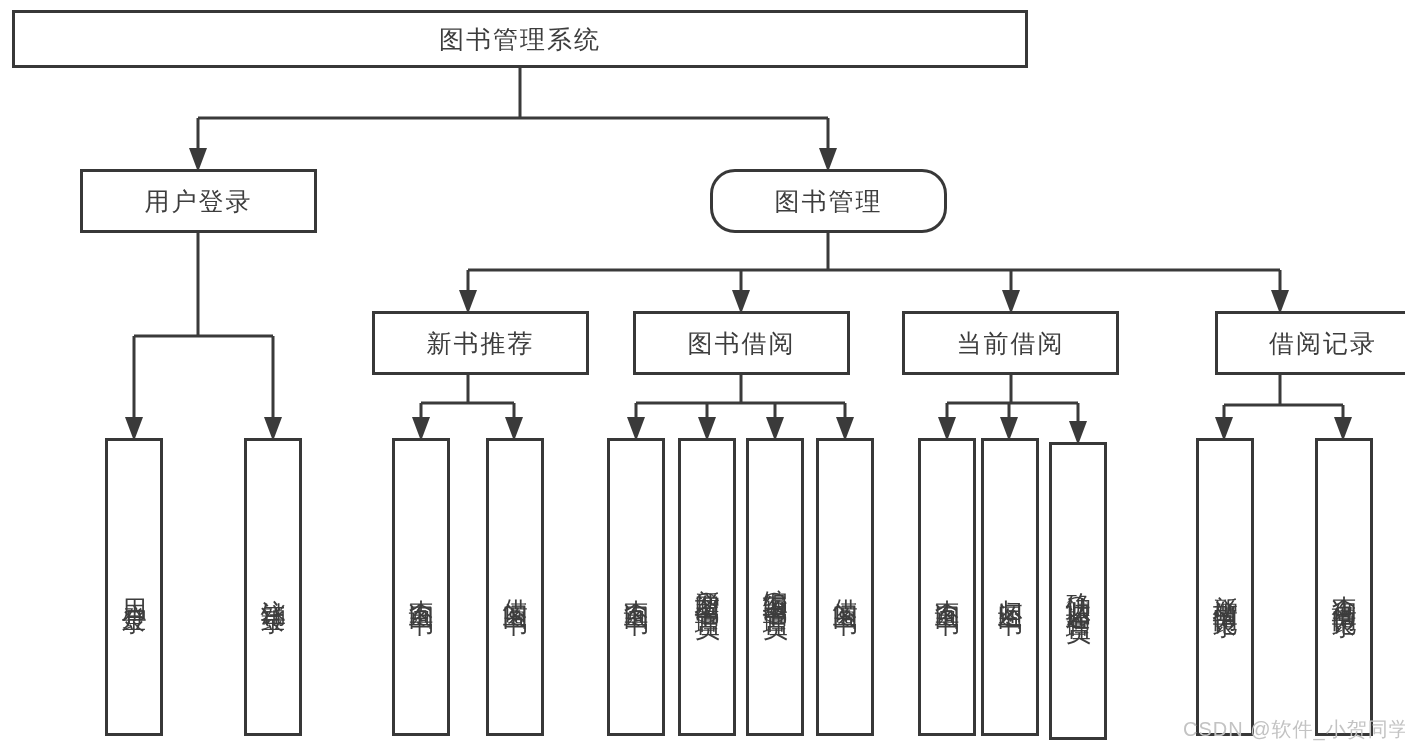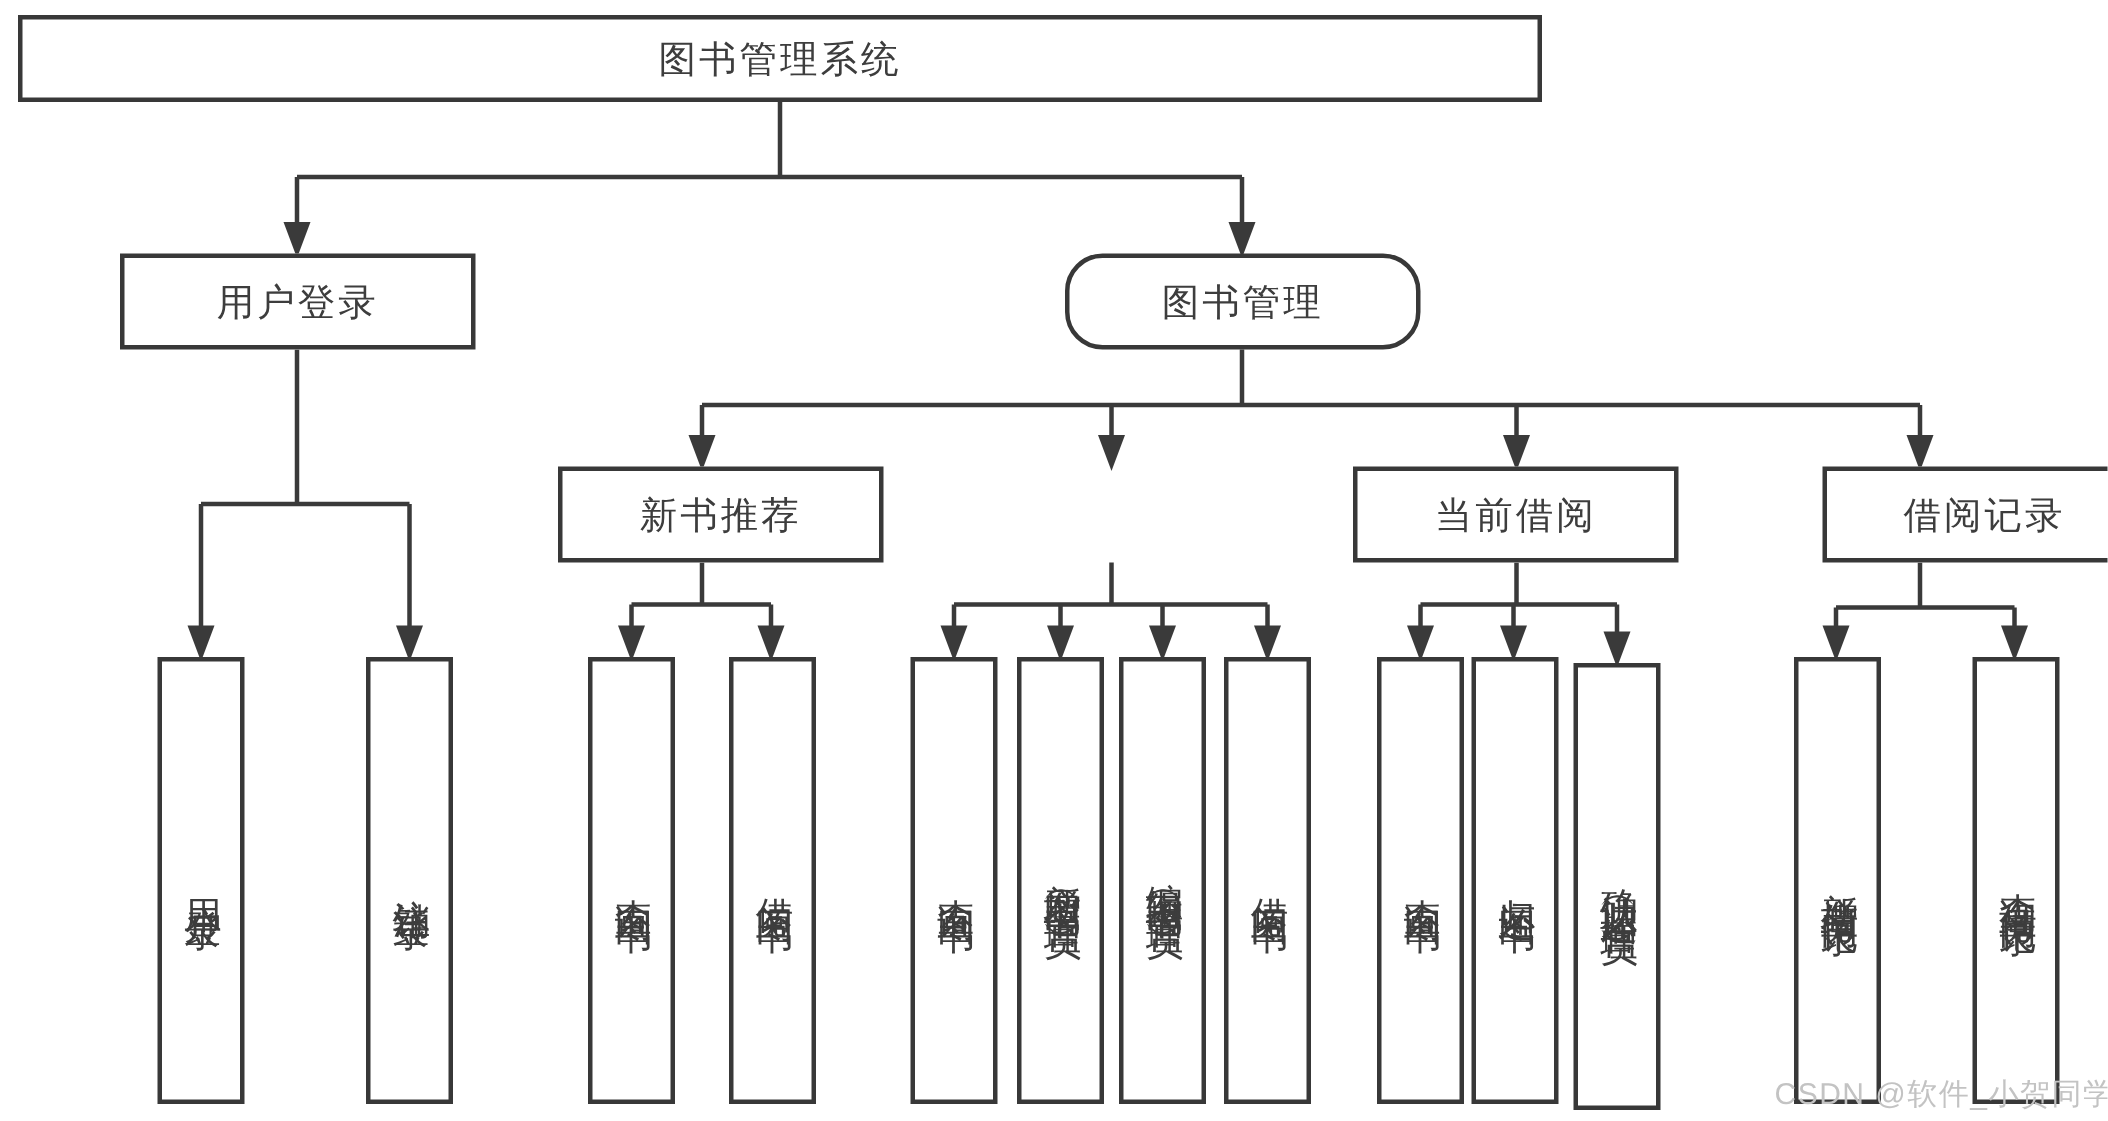--- a/index.html
+++ b/index.html
@@ -114,6 +114,9 @@
   <div class="node" style="left:372px; top:311px; width:217px; height:64px;">
     <span>新书推荐</span>
   </div>
+  <div class="node" style="left:633px; top:311px; width:217px; height:64px;">
+    <span>图书借阅</span>
+  </div>
   <div class="node" style="left:902px; top:311px; width:217px; height:64px;text-align:center;">
     <span>当前借阅</span>
   </div>

